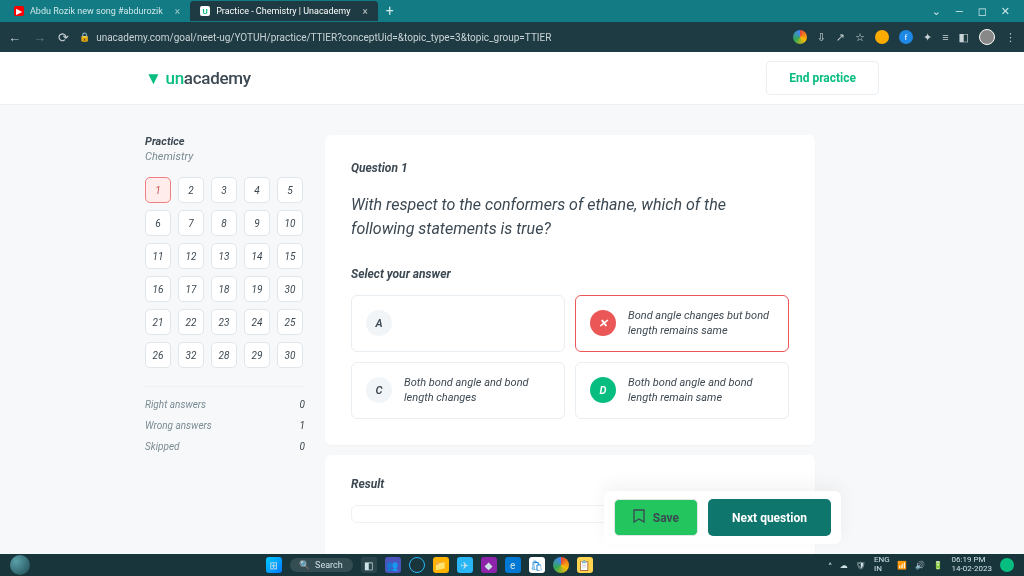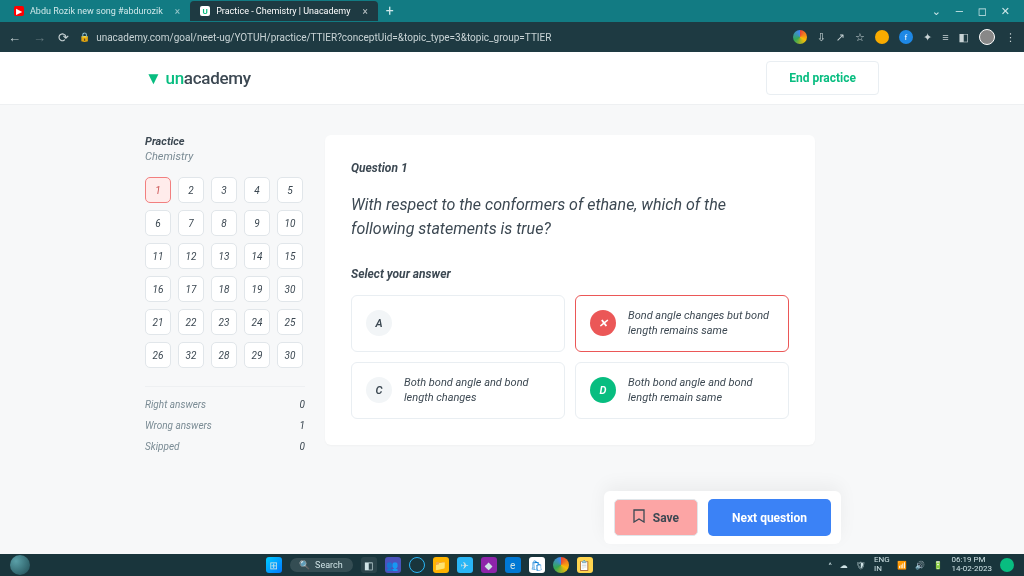--- a/index.html
+++ b/index.html
@@ -207,6 +207,10 @@
         </div>
       </div>
 
+      <div class="result-card">
+        <div class="result-title">Result</div>
+        <div class="result-box"></div>
+      </div>
     </div>
   </div>
 

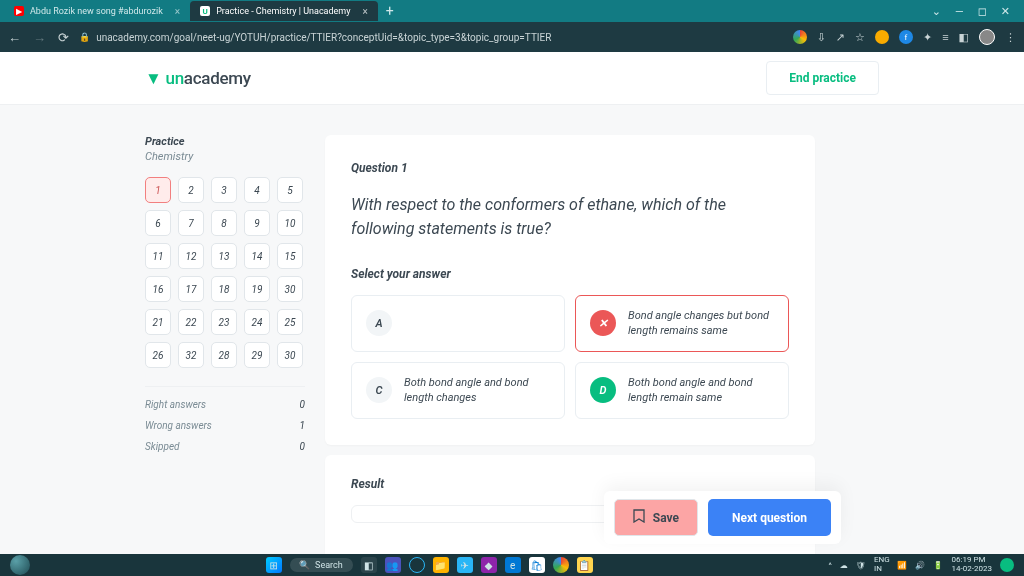--- a/index.html
+++ b/index.html
@@ -62,7 +62,7 @@
   .result-box { border: 1px solid #eef0f2; border-radius: 6px; height: 18px; }
 
   .footer-actions { position: absolute; bottom: 10px; right: 183px; display: flex; gap: 10px; background: #fff; padding: 8px 10px; border-radius: 6px; box-shadow: 0 -6px 18px rgba(0,0,0,0.05); }
-  .btn-save { border: 1px solid #e0e6ea; background: #fca5a5; border-radius: 5px; padding: 9px 18px; display: flex; align-items: center; gap: 8px; font-size: 12px; font-weight: 700; color: #3c4852; cursor: pointer; }
+  .btn-save { border: 1px solid #e0e6ea; background: #22c55e; border-radius: 5px; padding: 9px 18px; display: flex; align-items: center; gap: 8px; font-size: 12px; font-weight: 700; color: #3c4852; cursor: pointer; }
   .btn-next { background: #3b82f6; color: #fff; border: none; border-radius: 5px; padding: 10px 24px; font-size: 12px; font-weight: 700; cursor: pointer; }
 
   

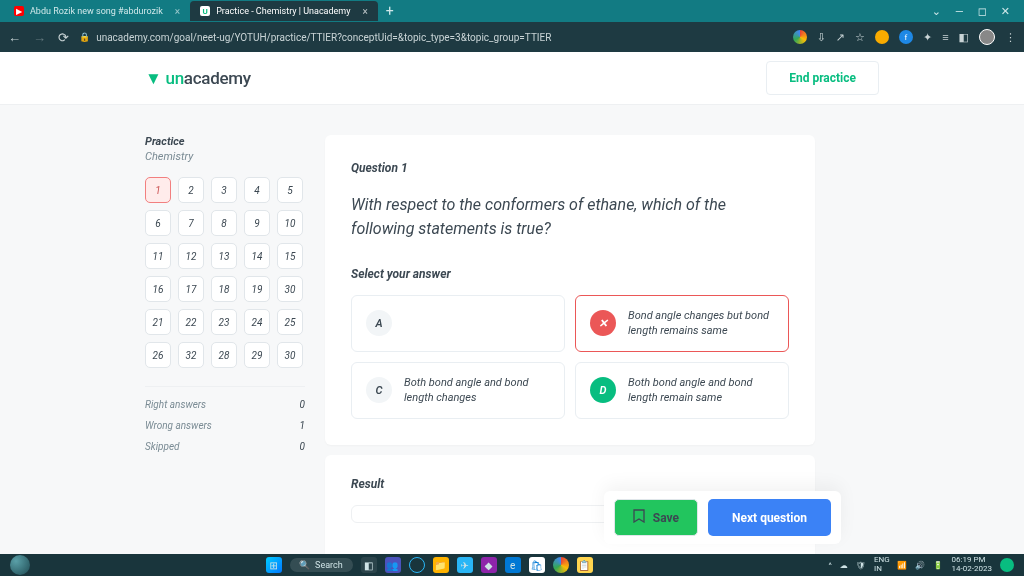--- a/index.html
+++ b/index.html
@@ -63,7 +63,7 @@
 
   .footer-actions { position: absolute; bottom: 10px; right: 183px; display: flex; gap: 10px; background: #fff; padding: 8px 10px; border-radius: 6px; box-shadow: 0 -6px 18px rgba(0,0,0,0.05); }
   .btn-save { border: 1px solid #e0e6ea; background: #22c55e; border-radius: 5px; padding: 9px 18px; display: flex; align-items: center; gap: 8px; font-size: 12px; font-weight: 700; color: #3c4852; cursor: pointer; }
-  .btn-next { background: #3b82f6; color: #fff; border: none; border-radius: 5px; padding: 10px 24px; font-size: 12px; font-weight: 700; cursor: pointer; }
+  .btn-next { background: #0f766e; color: #fff; border: none; border-radius: 5px; padding: 10px 24px; font-size: 12px; font-weight: 700; cursor: pointer; }
 
   
   .taskbar { position: absolute; bottom: 0; left: 0; right: 0; height: 22px; background: #19353c; display: flex; align-items: center; padding: 0 10px; color: #cfe3e6; font-size: 9px; }

